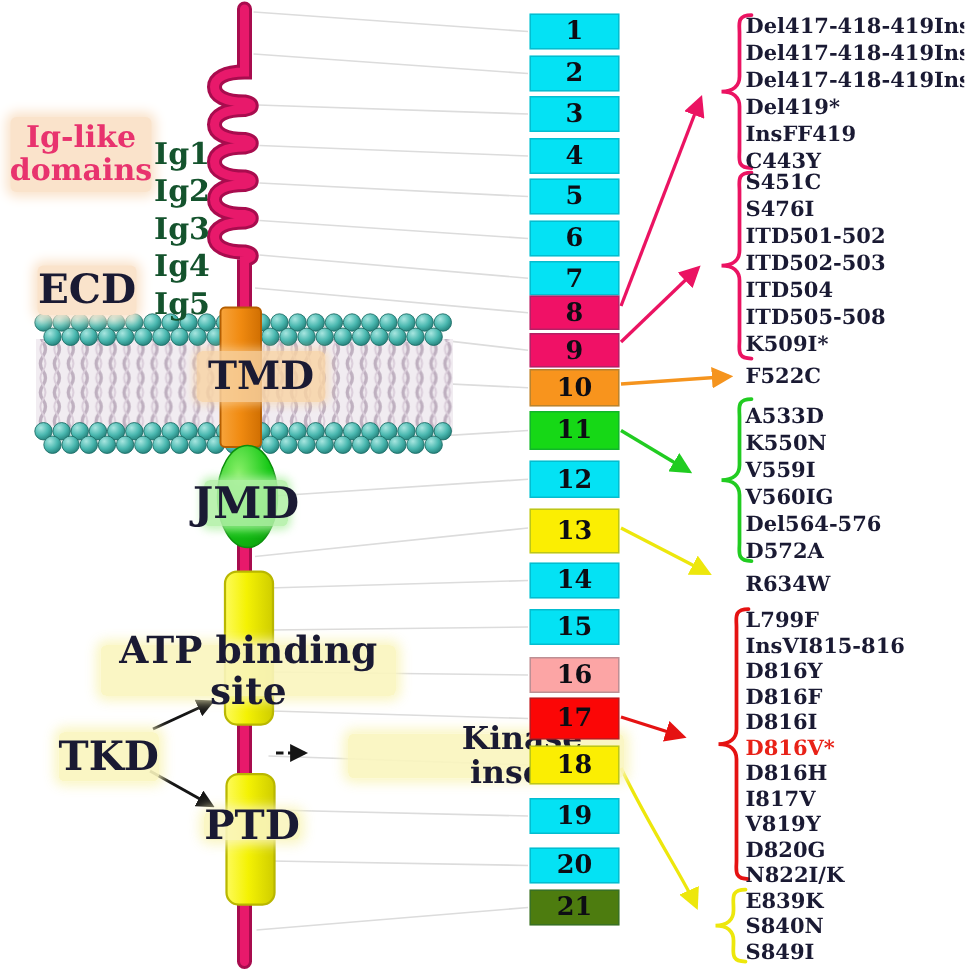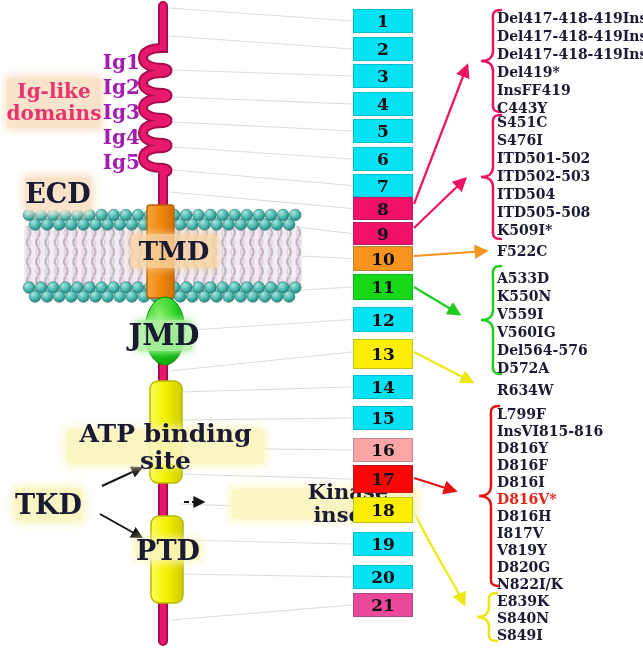--- a/index.html
+++ b/index.html
@@ -12,7 +12,7 @@
   .lgreen{background:rgba(178,240,166,.88);box-shadow:0 0 6px 2px rgba(178,240,166,.8);}
   .lyellow{background:rgba(250,245,190,.9);box-shadow:0 0 8px 3px rgba(250,245,190,.9);}
   .pinktext{color:#E8336E;}
-  .iglbl{position:absolute;width:38px;text-align:right;font-weight:bold;font-size:20px;color:#a21caf;}
+  .iglbl{position:absolute;width:38px;text-align:right;font-weight:bold;font-size:20px;color:#14532d;margin-top:40px;}
   .exon{position:absolute;left:353px;width:60px;display:flex;align-items:center;justify-content:center;
         font-weight:bold;font-size:17px;color:#0d0d14;box-sizing:border-box;
         border:1px solid rgba(0,80,100,.25);}

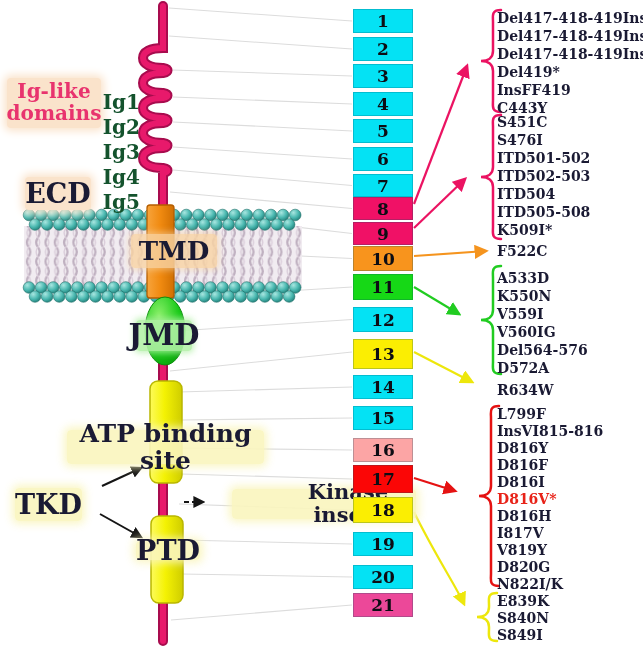--- a/index.html
+++ b/index.html
@@ -245,7 +245,7 @@
 
   <div class="lbl lyellow" style="left:67px;top:430px;width:197px;height:34px;font-size:25px;">ATP binding site</div>
 
-  <div class="lbl lyellow" style="left:15px;top:488px;width:67px;height:33px;font-size:27px;">TKD</div>
+  <div class="lbl lyellow" style="left:39px;top:488px;width:67px;height:33px;font-size:27px;">TKD</div>
 
   <div class="lbl lyellow" style="left:232px;top:489px;width:136px;height:30px;font-size:21px;padding-left:48px;">Kinase insert</div>
 

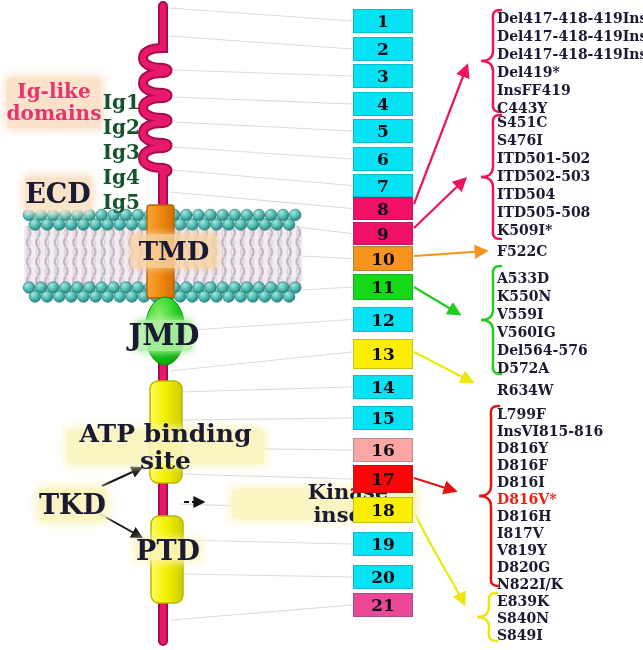--- a/index.html
+++ b/index.html
@@ -272,7 +272,7 @@
       <div class="exon" style="top: 497px; height: 26px; background: rgb(251, 238, 2);">18</div>
       <div class="exon" style="top: 532px; height: 24px; background: rgb(4, 226, 244);">19</div>
       <div class="exon" style="top: 565px; height: 24px; background: rgb(4, 226, 244);">20</div>
-      <div class="exon" style="top: 593px; height: 24px; background: #ec4899;">21</div>
+      <div class="exon" style="top: 593px; height: 24px; background: #4d7c0f;">21</div>
     </div>
 
   <div id="mutation-list">

